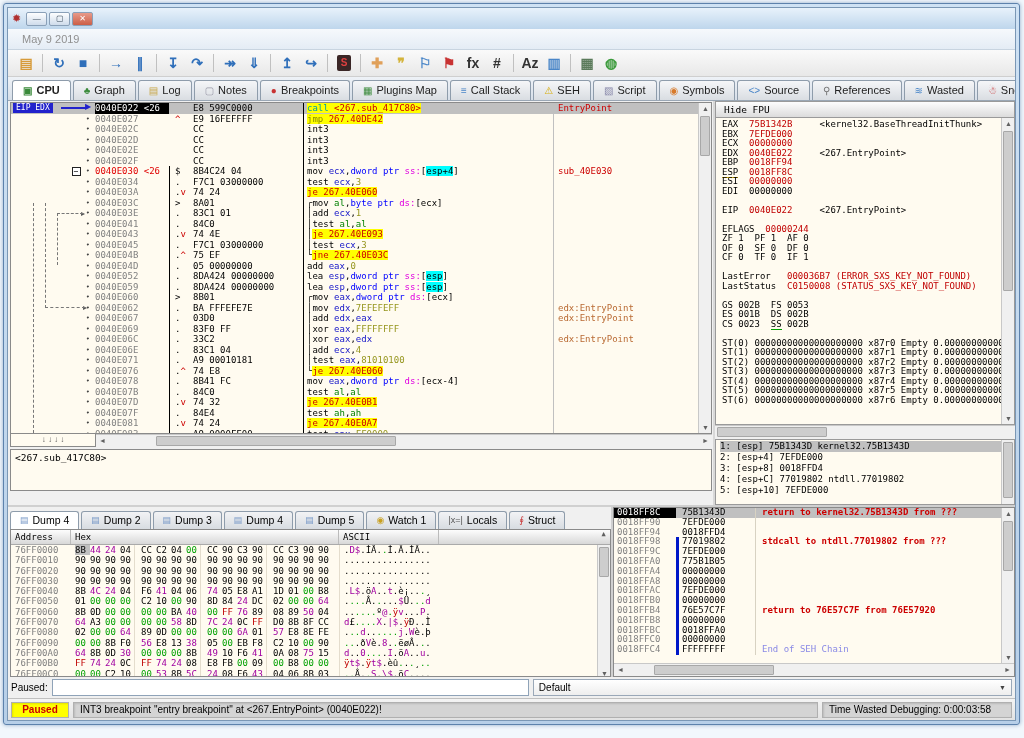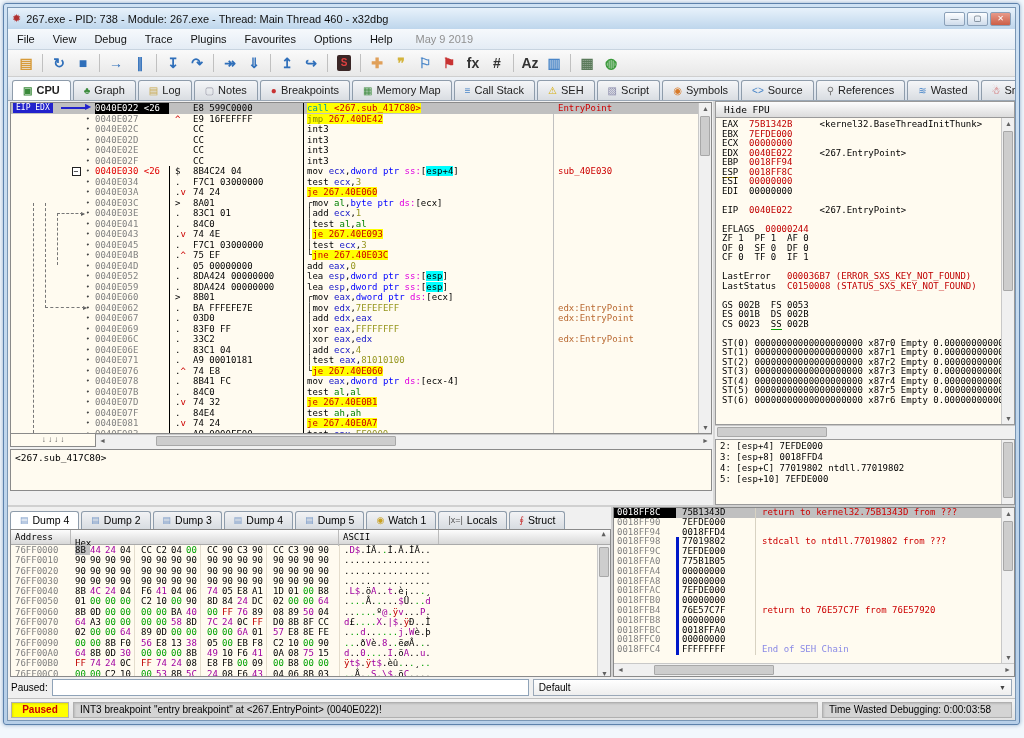--- a/index.html
+++ b/index.html
@@ -165,7 +165,6 @@
 
   <div class="titlebar">
     <span class="bug">✹</span>
-    <span class="title-text">267.exe - PID: 738 - Module: 267.exe - Thread: Main Thread 460 - x32dbg</span>
     <span class="winbtns">
       <span class="wbtn">—</span>
       <span class="wbtn">▢</span>

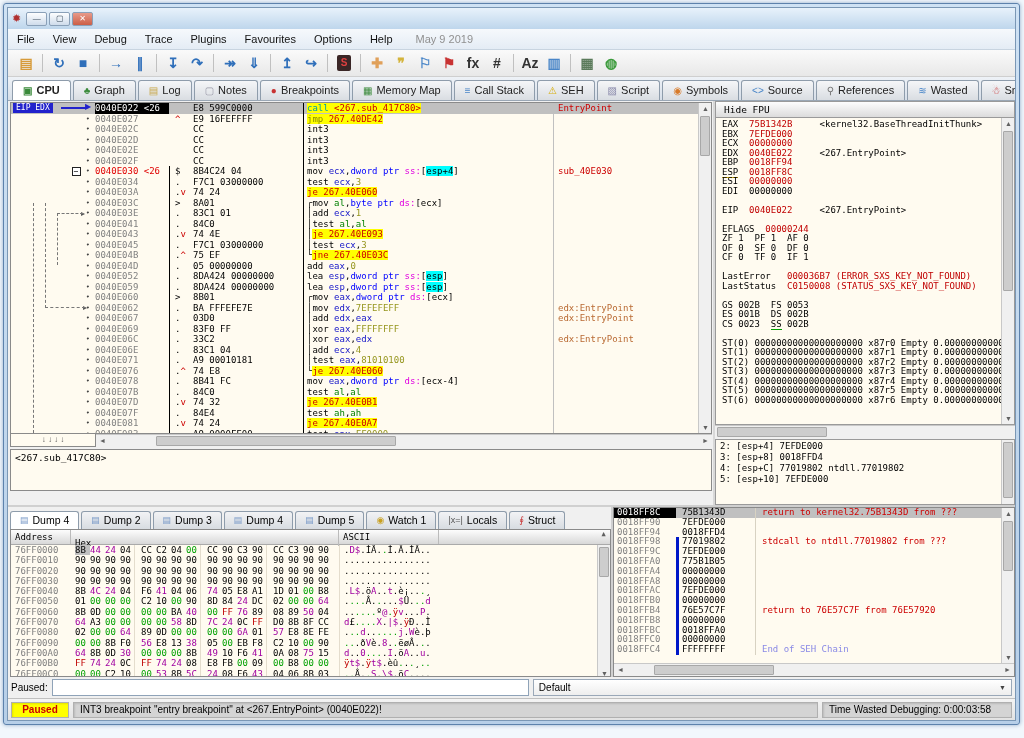--- a/index.html
+++ b/index.html
@@ -173,16 +173,6 @@
   </div>
 
   <div class="menubar">
-    <span id="menu-items" style="display:flex">
-          <span class="menu-item">File</span>
-          <span class="menu-item">View</span>
-          <span class="menu-item">Debug</span>
-          <span class="menu-item">Trace</span>
-          <span class="menu-item">Plugins</span>
-          <span class="menu-item">Favourites</span>
-          <span class="menu-item">Options</span>
-          <span class="menu-item">Help</span>
-        </span>
     <span class="menu-date">May 9 2019</span>
   </div>
 

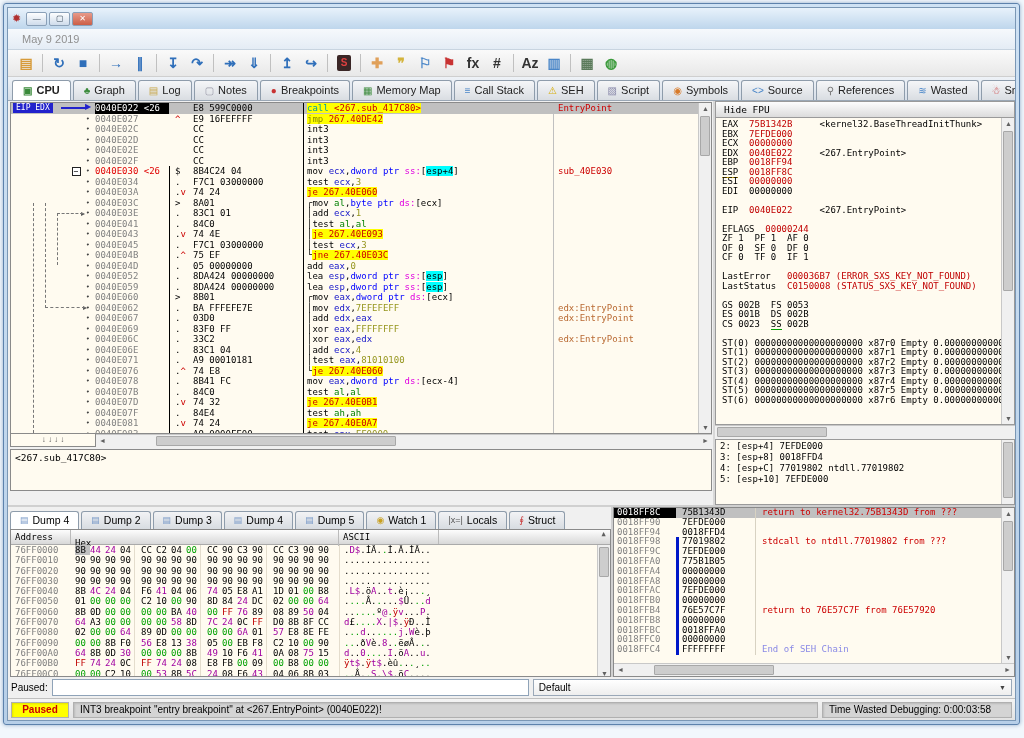--- a/index.html
+++ b/index.html
@@ -277,7 +277,7 @@
         </span>
         <span class="tab">
           <span class="tico" style="color: rgb(58, 138, 58);">▦</span>
-          <span>Memory Map</span>
+          <span>Plugins Map</span>
         </span>
         <span class="tab">
           <span class="tico" style="color: rgb(74, 134, 200);">≡</span>

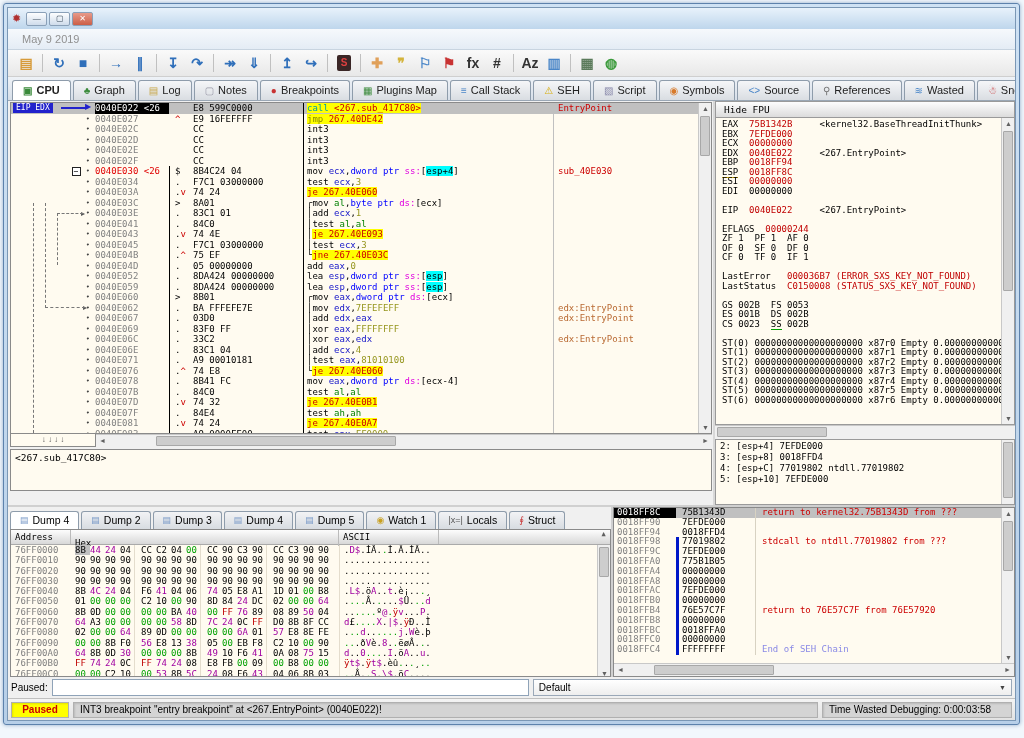--- a/index.html
+++ b/index.html
@@ -421,6 +421,7 @@
       </div>
       <div class="args">
         <div class="args-lines" id="arg-lines">
+              <div class="arg-line sel">1: [esp] 75B1343D kernel32.75B1343D</div>
               <div class="arg-line">2: [esp+4] 7EFDE000</div>
               <div class="arg-line">3: [esp+8] 0018FFD4</div>
               <div class="arg-line">4: [esp+C] 77019802 ntdll.77019802</div>

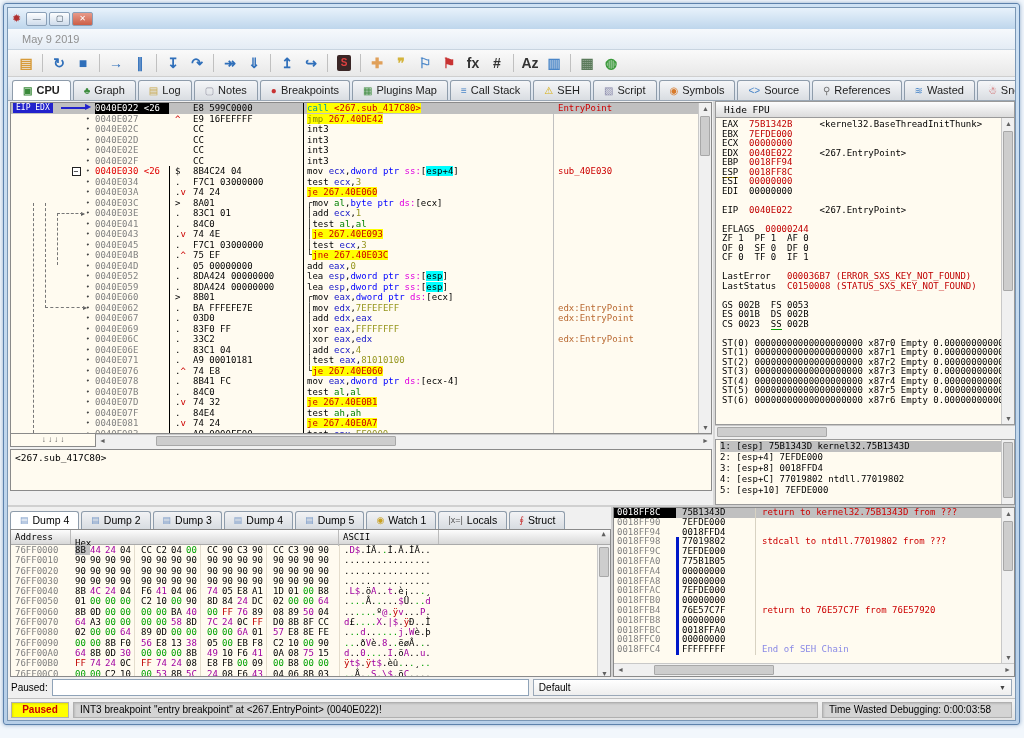--- a/index.html
+++ b/index.html
@@ -144,7 +144,7 @@
   .st-val { width:80px; flex:none; color:#000; padding-left:6px; border-right:1px solid #d8d2c2; }
   .st-val.br { box-shadow:inset 3px 0 0 #0018c8; }
   .st-com { flex:1; padding-left:6px; }
-  .st-com.red { color:#cc0000; } .st-com.pur { color:#8a8ae6; }
+  .st-com.red { color:#cc0000;font-weight:bold; } .st-com.pur { color:#8a8ae6; }
 
   
   .cmdbar { height:21px; flex:none; display:flex; align-items:center; background:#f0f0f0; padding:1px 3px; gap:4px; }

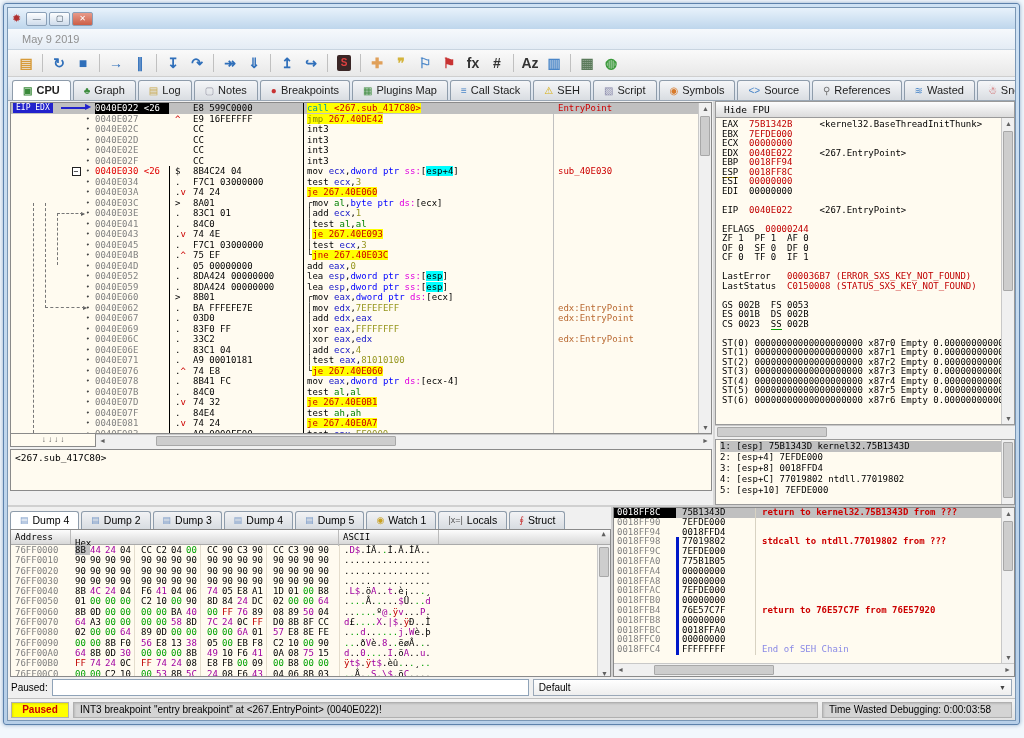--- a/index.html
+++ b/index.html
@@ -122,7 +122,7 @@
   .dump-grid { flex:1; border:1px solid #8a8a8a; background:#fffbf0; display:flex; flex-direction:column; overflow:hidden; }
   .dump-head { height:15px; flex:none; display:flex; background:linear-gradient(#fdfdfd,#d8d8d8); border-bottom:1px solid #aaa; font-size:9px; font-family:"DejaVu Sans Mono",monospace; }
   .dh-addr { width:60px; flex:none; padding:2px 4px; border-right:1px solid #bbb; }
-  .dh-hex { width:268px; flex:none; padding:8px 4px; border-right:1px solid #bbb; }
+  .dh-hex { width:268px; flex:none; padding:2px 4px; border-right:1px solid #bbb; }
   .dh-ascii { width:100px; flex:none; padding:2px 4px; border-right:1px solid #bbb; }
   .dump-rows { flex:1; display:flex; }
   .dump-lines { flex:1; overflow:hidden; }

